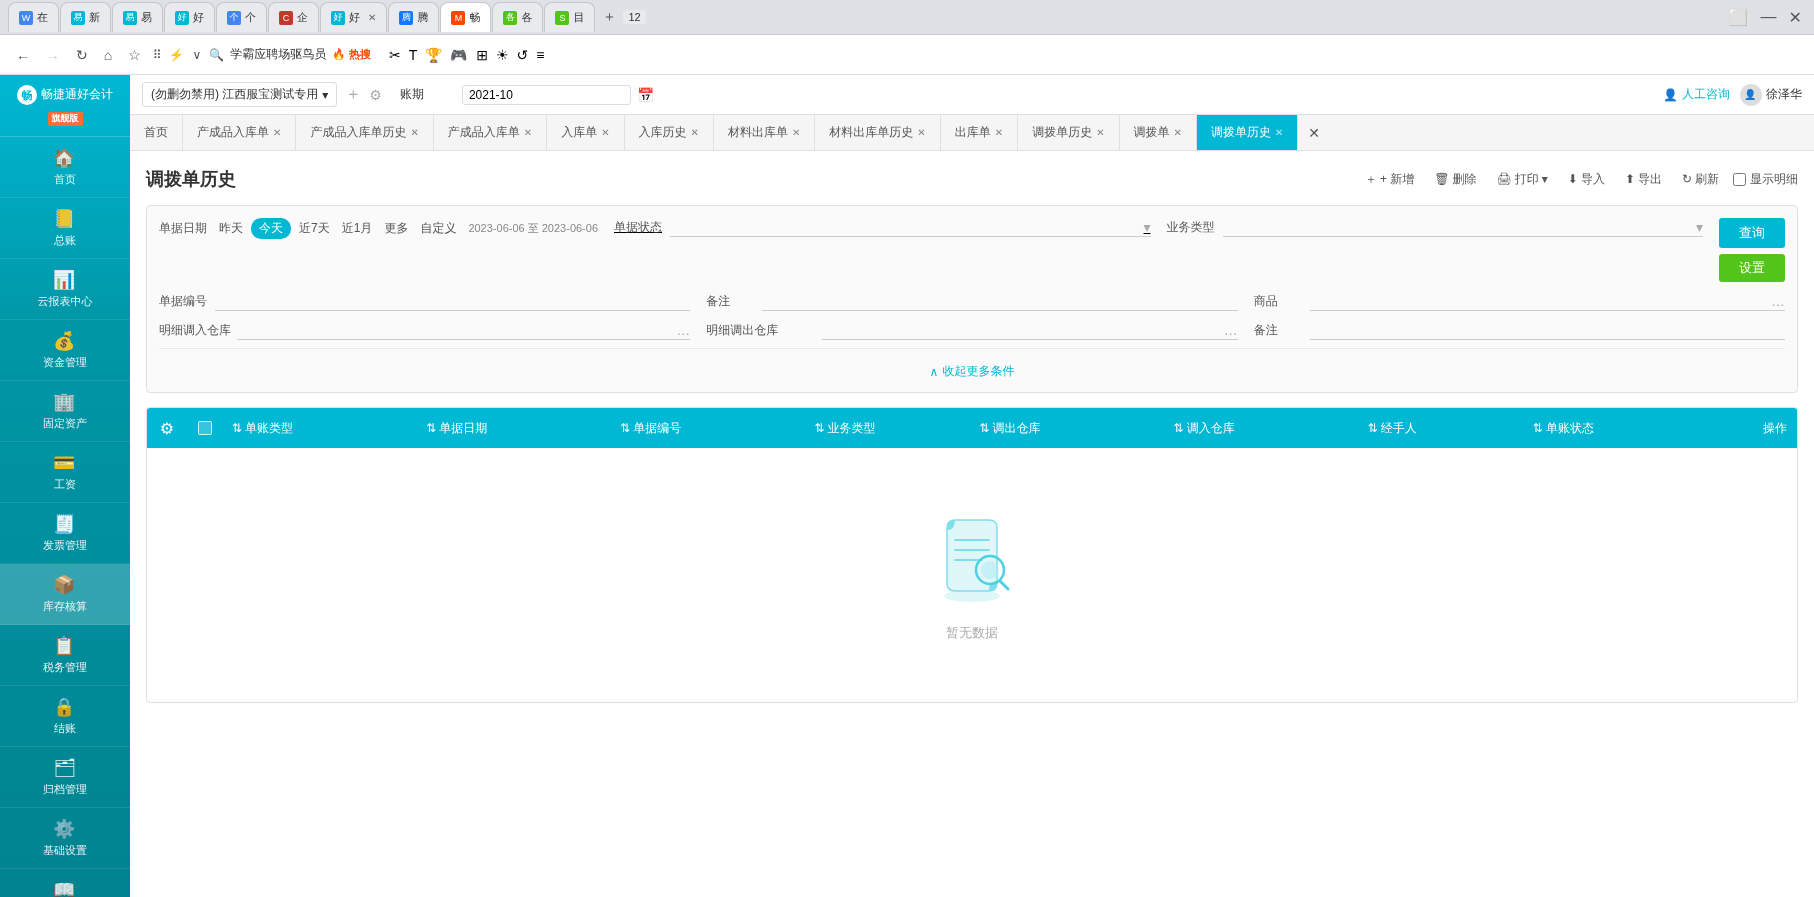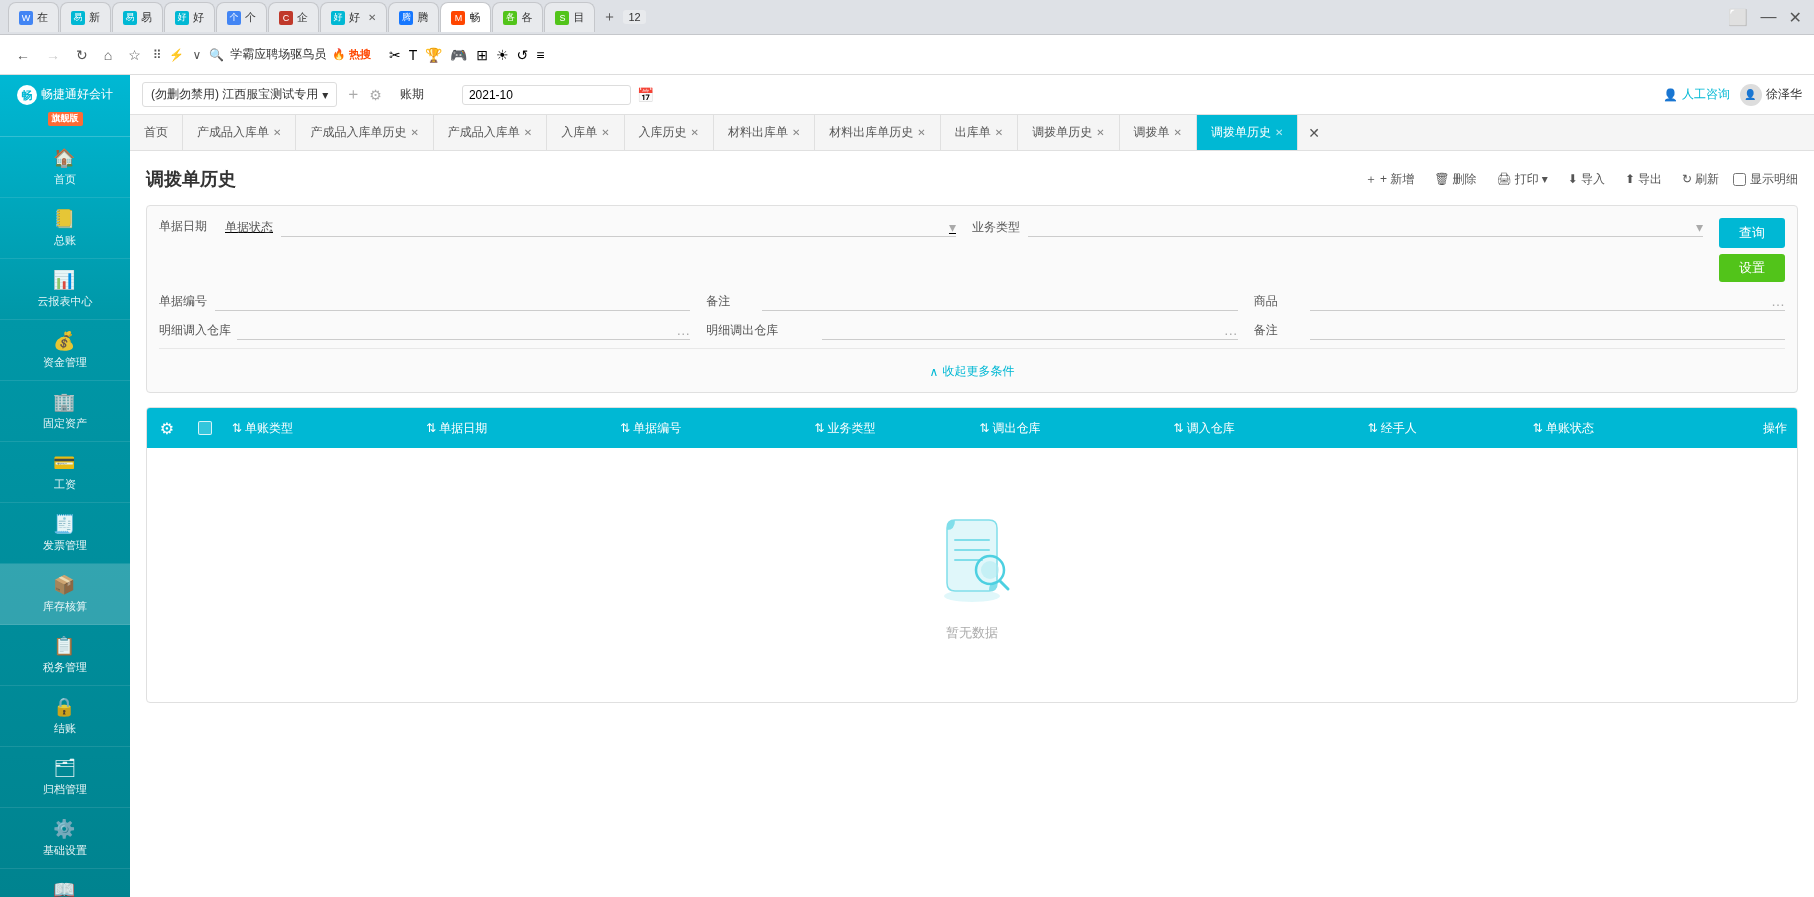--- a/index.html
+++ b/index.html
@@ -389,6 +389,15 @@
         <div style="display:flex;align-items:flex-start;gap:16px;margin-bottom:10px;">
           <div class="filter-field" style="flex:none;">
             <span class="filter-label">单据日期</span>
+            <div class="date-options">
+              <span class="date-opt">昨天</span>
+              <span class="date-opt active">今天</span>
+              <span class="date-opt">近7天</span>
+              <span class="date-opt">近1月</span>
+              <span class="date-opt">更多</span>
+              <span class="date-opt">自定义</span>
+              <span class="date-range">2023-06-06 至 2023-06-06</span>
+            </div>
           </div>
           <div class="filter-field" style="flex:1;min-width:280px;text-decoration:underline;">
             <span class="filter-label">单据状态</span>

